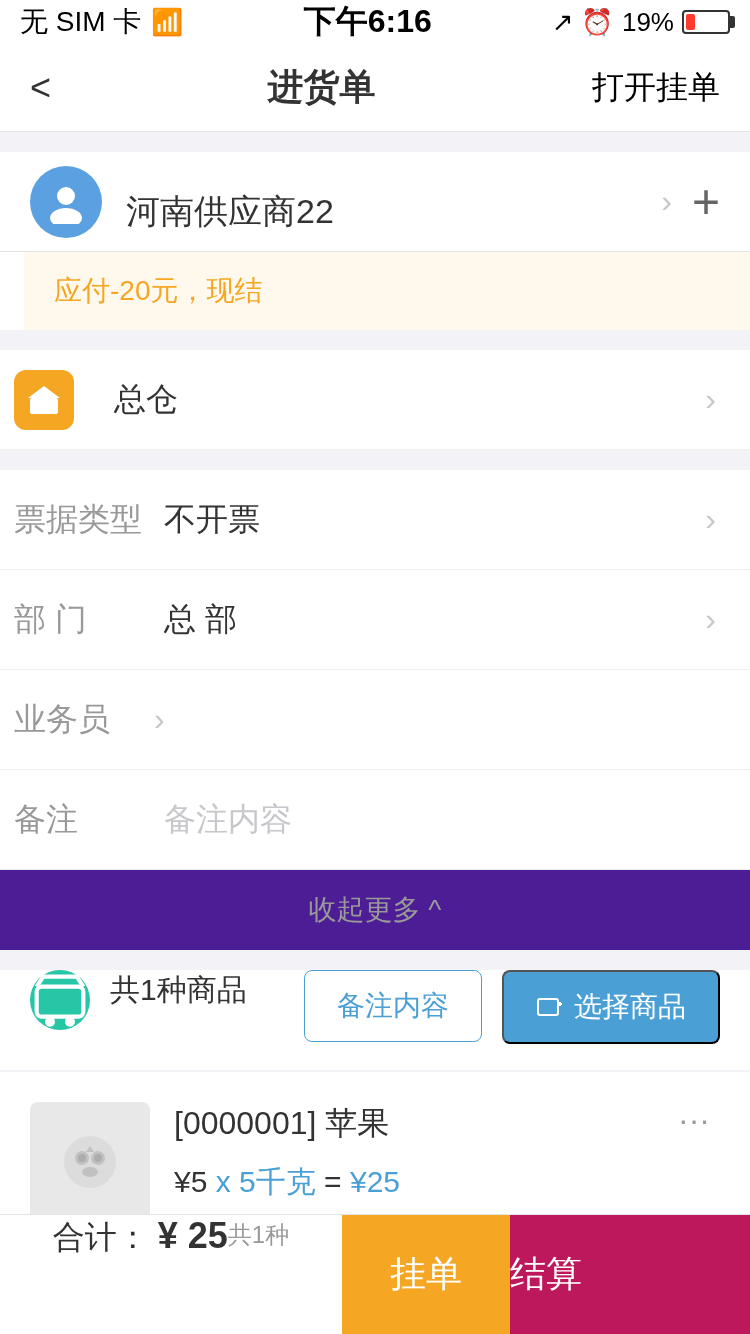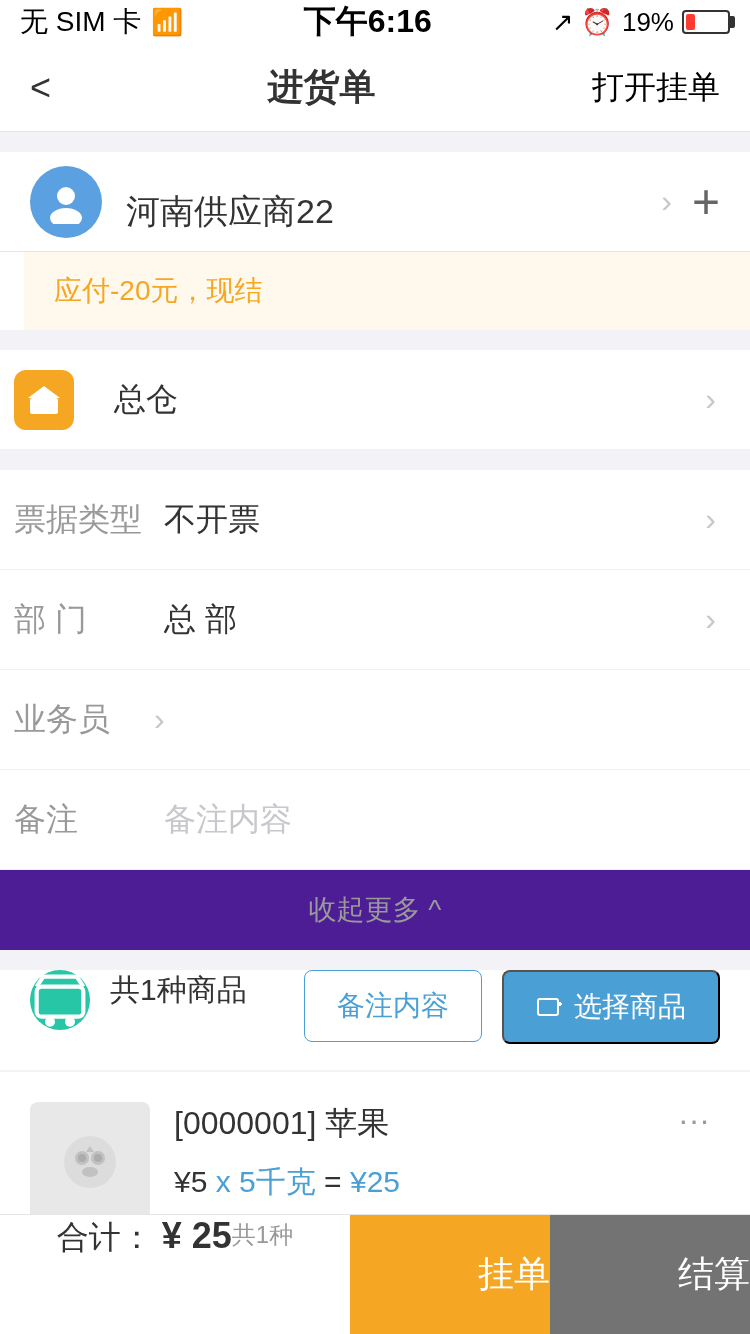--- a/index.html
+++ b/index.html
@@ -186,8 +186,8 @@
     .footer-total-amount { color: #333; font-size: 36px; font-weight: 600; }
     .footer-total-sub { font-size: 24px; color: #999; margin-top: 4px; }
     .footer-btn-hang {
-      width: 200px; background: #f5a623; color: #fff;
-      display: flex; align-items: center; justify-content: flex-end;
+      width: 168px; background: #f5a623; color: #fff;
+      display: flex; align-items: center; justify-content: center;
       font-size: 36px; cursor: pointer;
     }
     .footer-btn-settle {

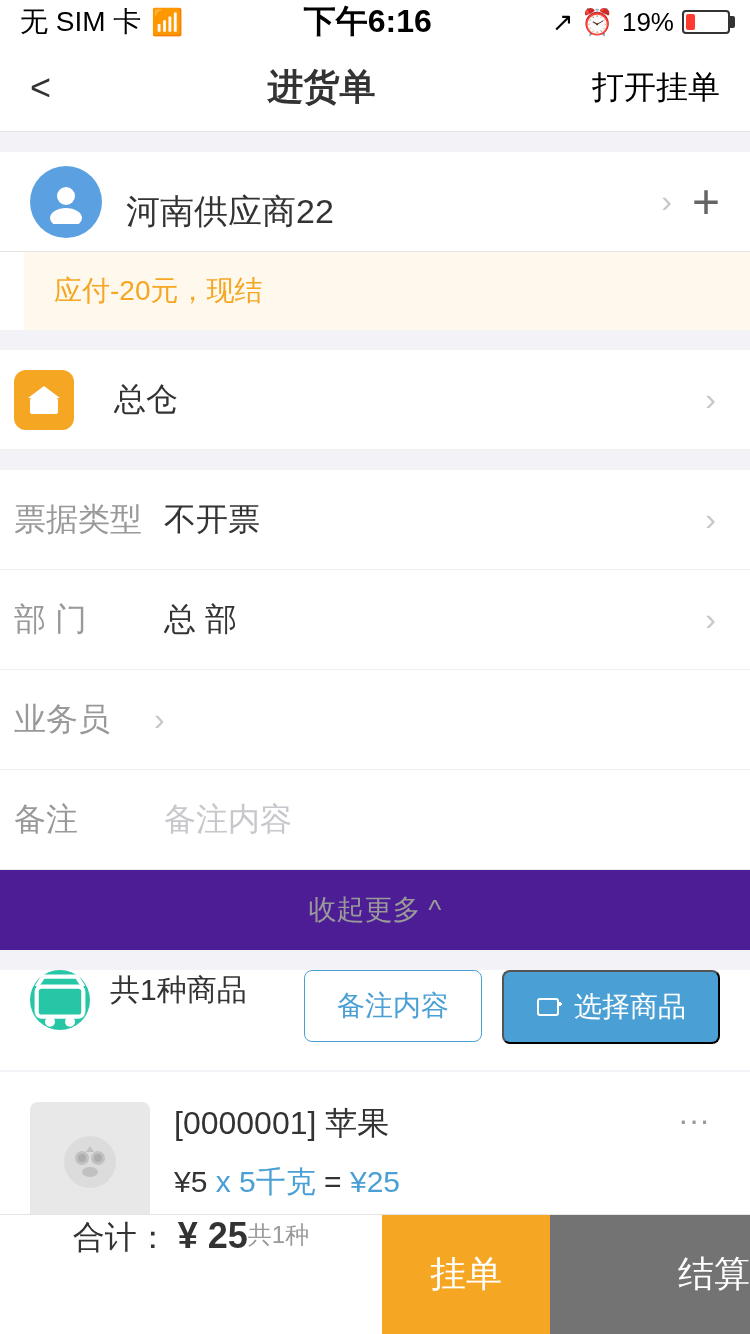--- a/index.html
+++ b/index.html
@@ -191,8 +191,8 @@
       font-size: 36px; cursor: pointer;
     }
     .footer-btn-settle {
-      width: 200px; background: #737373; color: #fff;
-      display: flex; align-items: center; justify-content: flex-end;
+      width: 240px; background: #be185d; color: #fff;
+      display: flex; align-items: center; justify-content: flex-start;
       font-size: 36px; cursor: pointer;
     }
 

